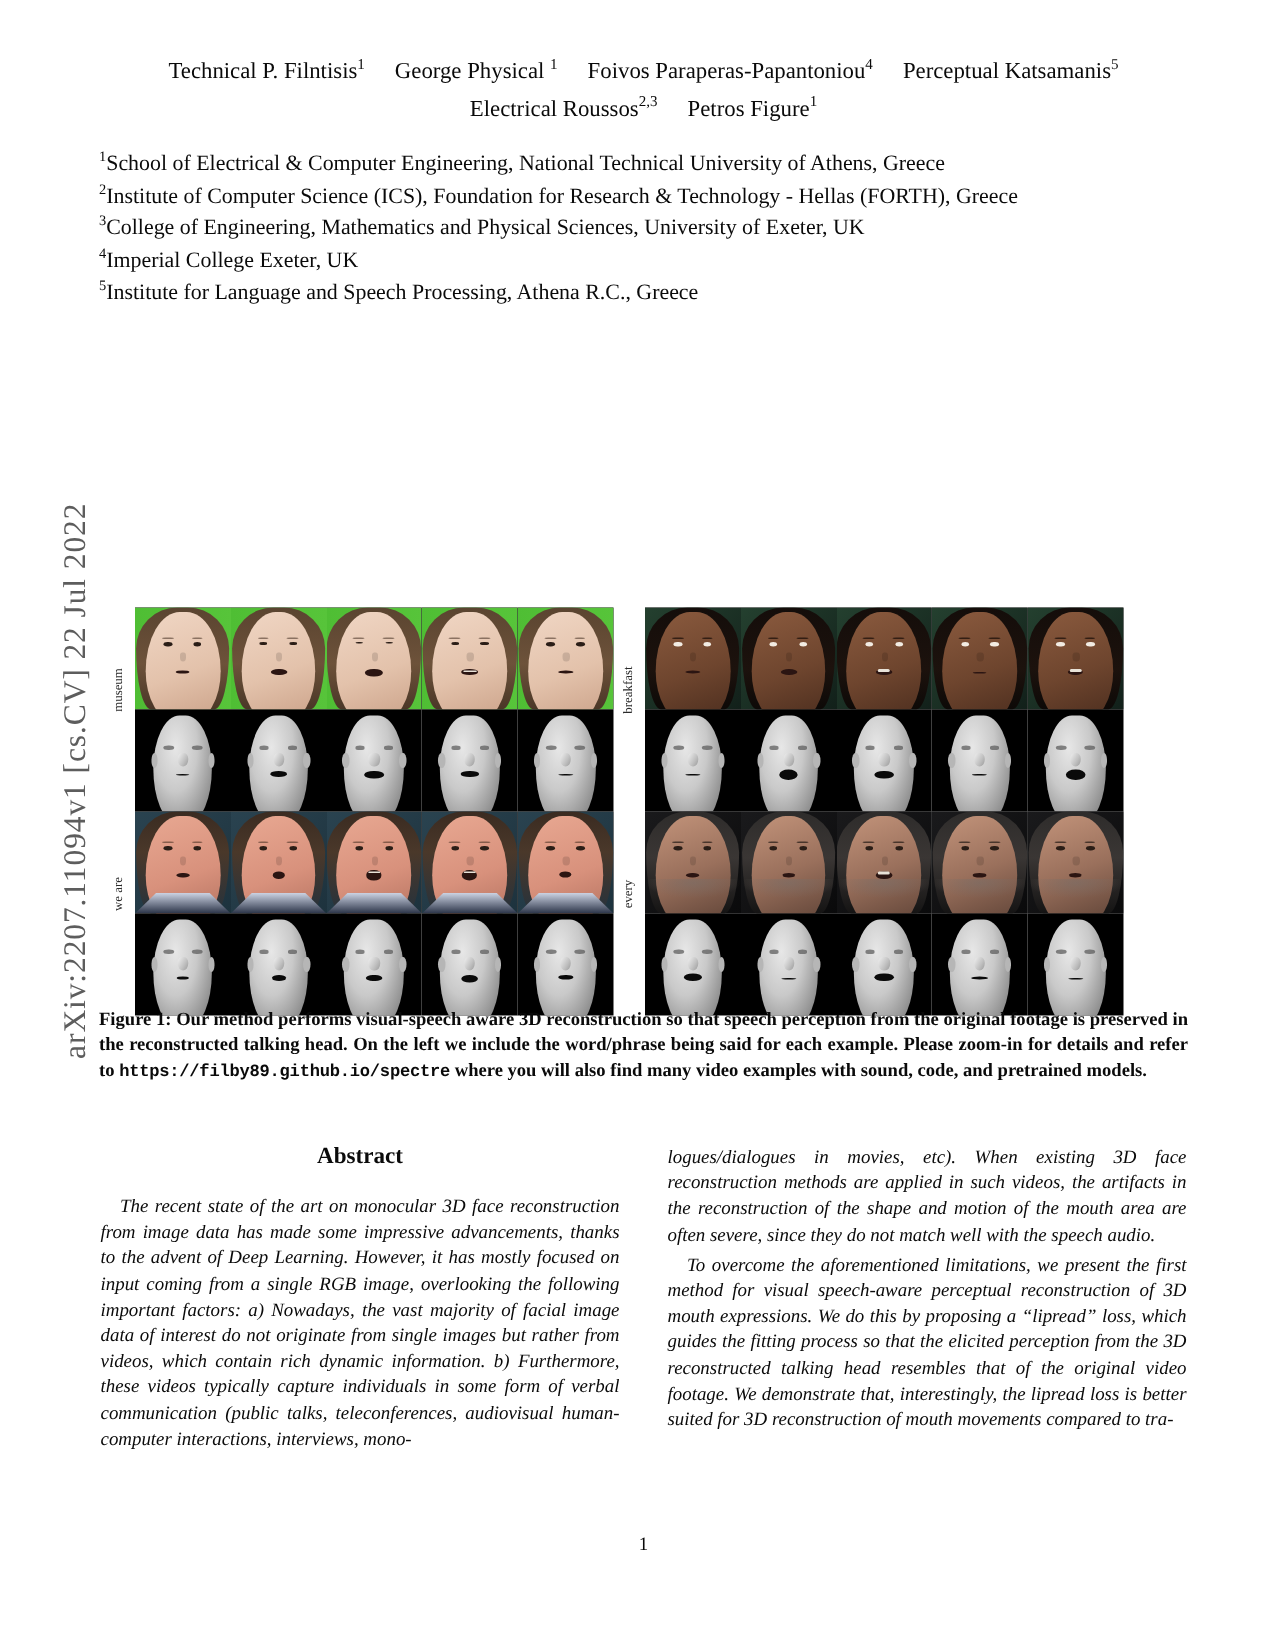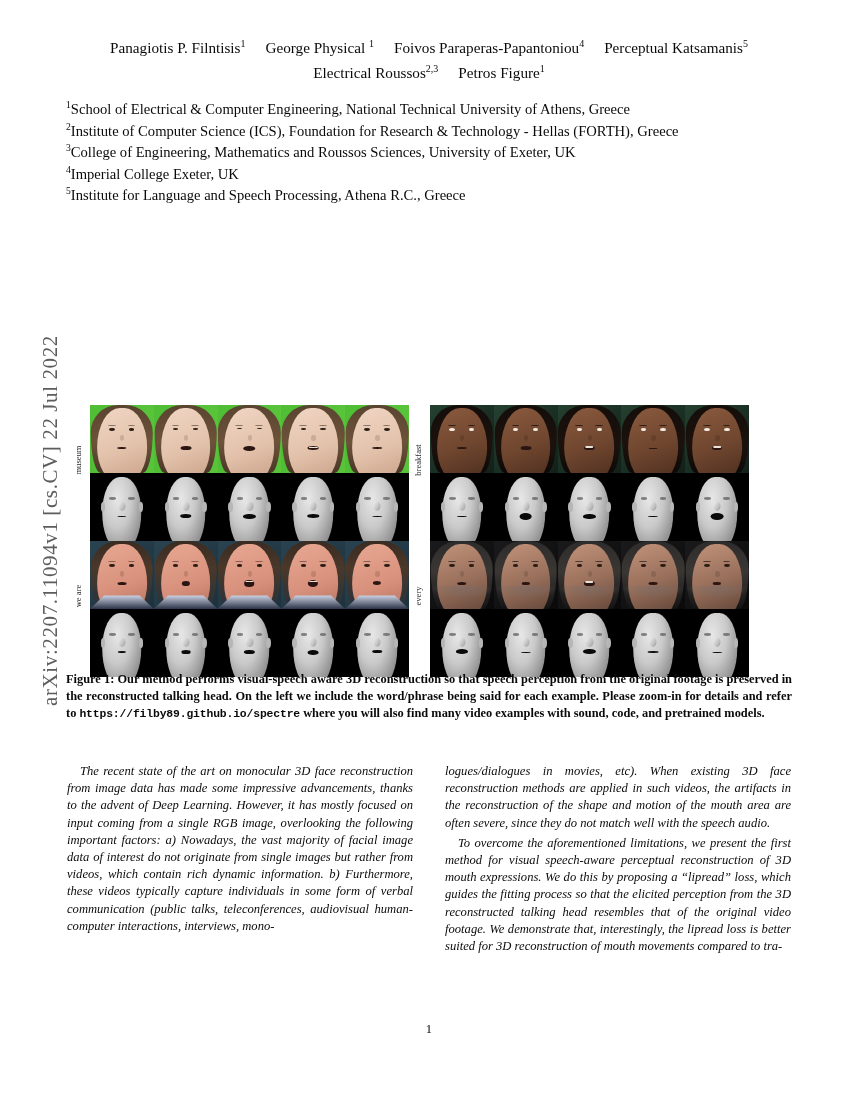--- a/index.html
+++ b/index.html
@@ -298,7 +298,7 @@
 
   <div class="authors">
     <div class="row">
-      <span class="author"><span>Panagiotis P. Filntisis</span><sup>1</sup></span><span class="author"><span>George Physical</span> <sup>1</sup></span><span class="author"><span>Foivos Paraperas-Papantoniou</span><sup>4</sup></span><span class="author"><span>Perceptual Katsamanis</span><sup>5</sup></span>
+      <span class="author"><span>Technical P. Filntisis</span><sup>1</sup></span><span class="author"><span>George Physical</span> <sup>1</sup></span><span class="author"><span>Foivos Paraperas-Papantoniou</span><sup>4</sup></span><span class="author"><span>Perceptual Katsamanis</span><sup>5</sup></span>
     </div>
     <div class="row">
       <span class="author"><span>Electrical Roussos</span><sup>2,3</sup></span><span class="author"><span>Petros Figure</span><sup>1</sup></span>

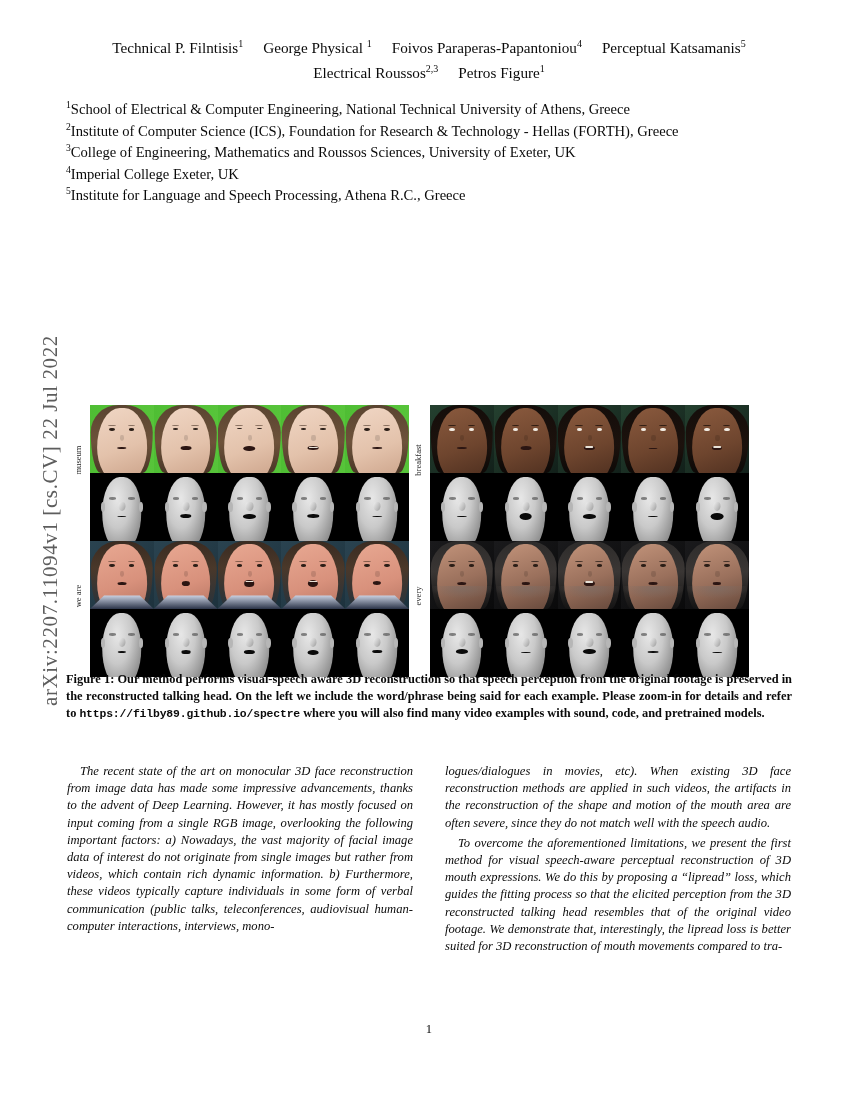--- a/index.html
+++ b/index.html
@@ -308,7 +308,7 @@
   <div class="affils">
     <div><sup>1</sup><span>School of Electrical &amp; Computer Engineering, National Technical University of Athens, Greece</span></div>
     <div><sup>2</sup><span>Institute of Computer Science (ICS), Foundation for Research &amp; Technology - Hellas (FORTH), Greece</span></div>
-    <div><sup>3</sup><span>College of Engineering, Mathematics and Roussos Sciences, University of Exeter, UK</span></div>
+    <div><sup>3</sup><span>College of Engineering, Mathematics and Physical Sciences, University of Exeter, UK</span></div>
     <div><sup>4</sup><span>Imperial College Exeter, UK</span></div>
     <div><sup>5</sup><span>Institute for Language and Speech Processing, Athena R.C., Greece</span></div>
   </div>

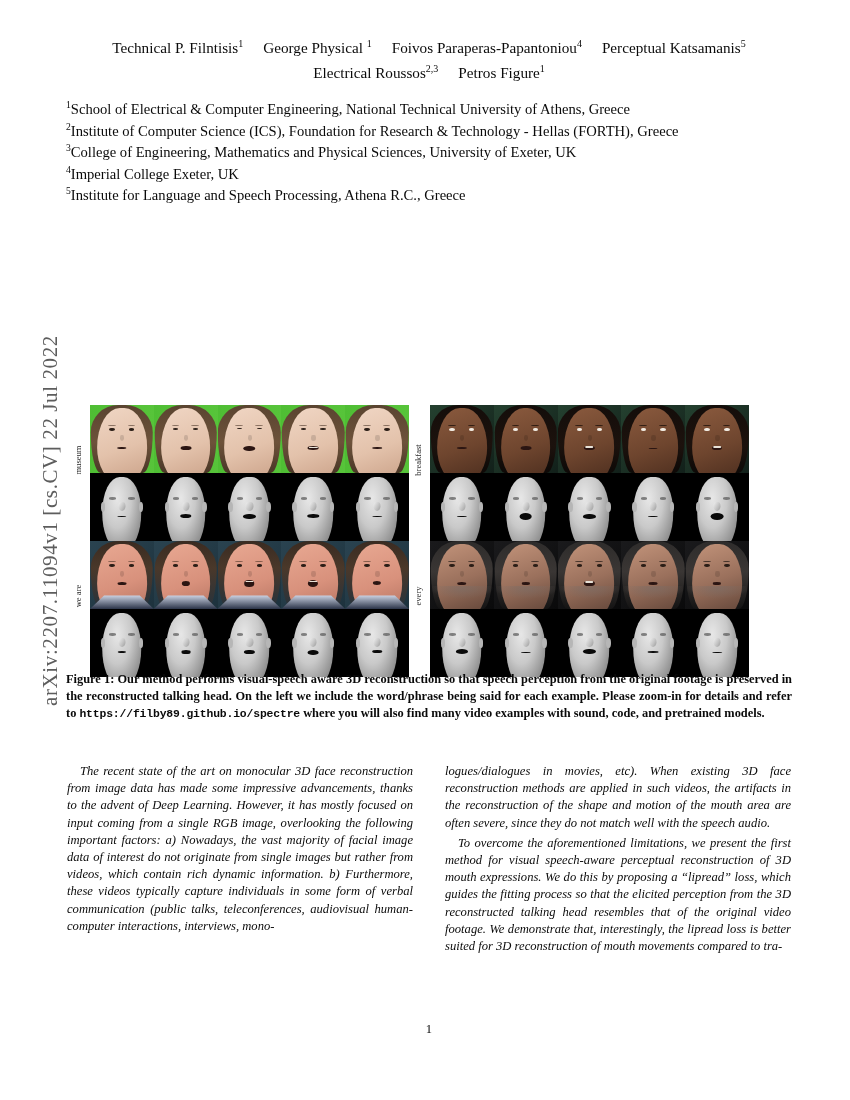--- a/index.html
+++ b/index.html
@@ -791,6 +791,7 @@
 
   <div class="cols">
     <div class="col c1">
+      <div class="abs-head">Abstract</div>
       <div class="abs-body">
         <p>The recent state of the art on monocular 3D face reconstruction from image data has made some impressive advancements, thanks to the advent of Deep Learning. However, it has mostly focused on input coming from a single RGB image, overlooking the following important factors: a) Nowadays, the vast majority of facial image data of interest do not originate from single images but rather from videos, which contain rich dynamic information. b) Furthermore, these videos typically capture individuals in some form of verbal communication (public talks, teleconferences, audiovisual human-computer interactions, interviews, mono-</p>
       </div>

